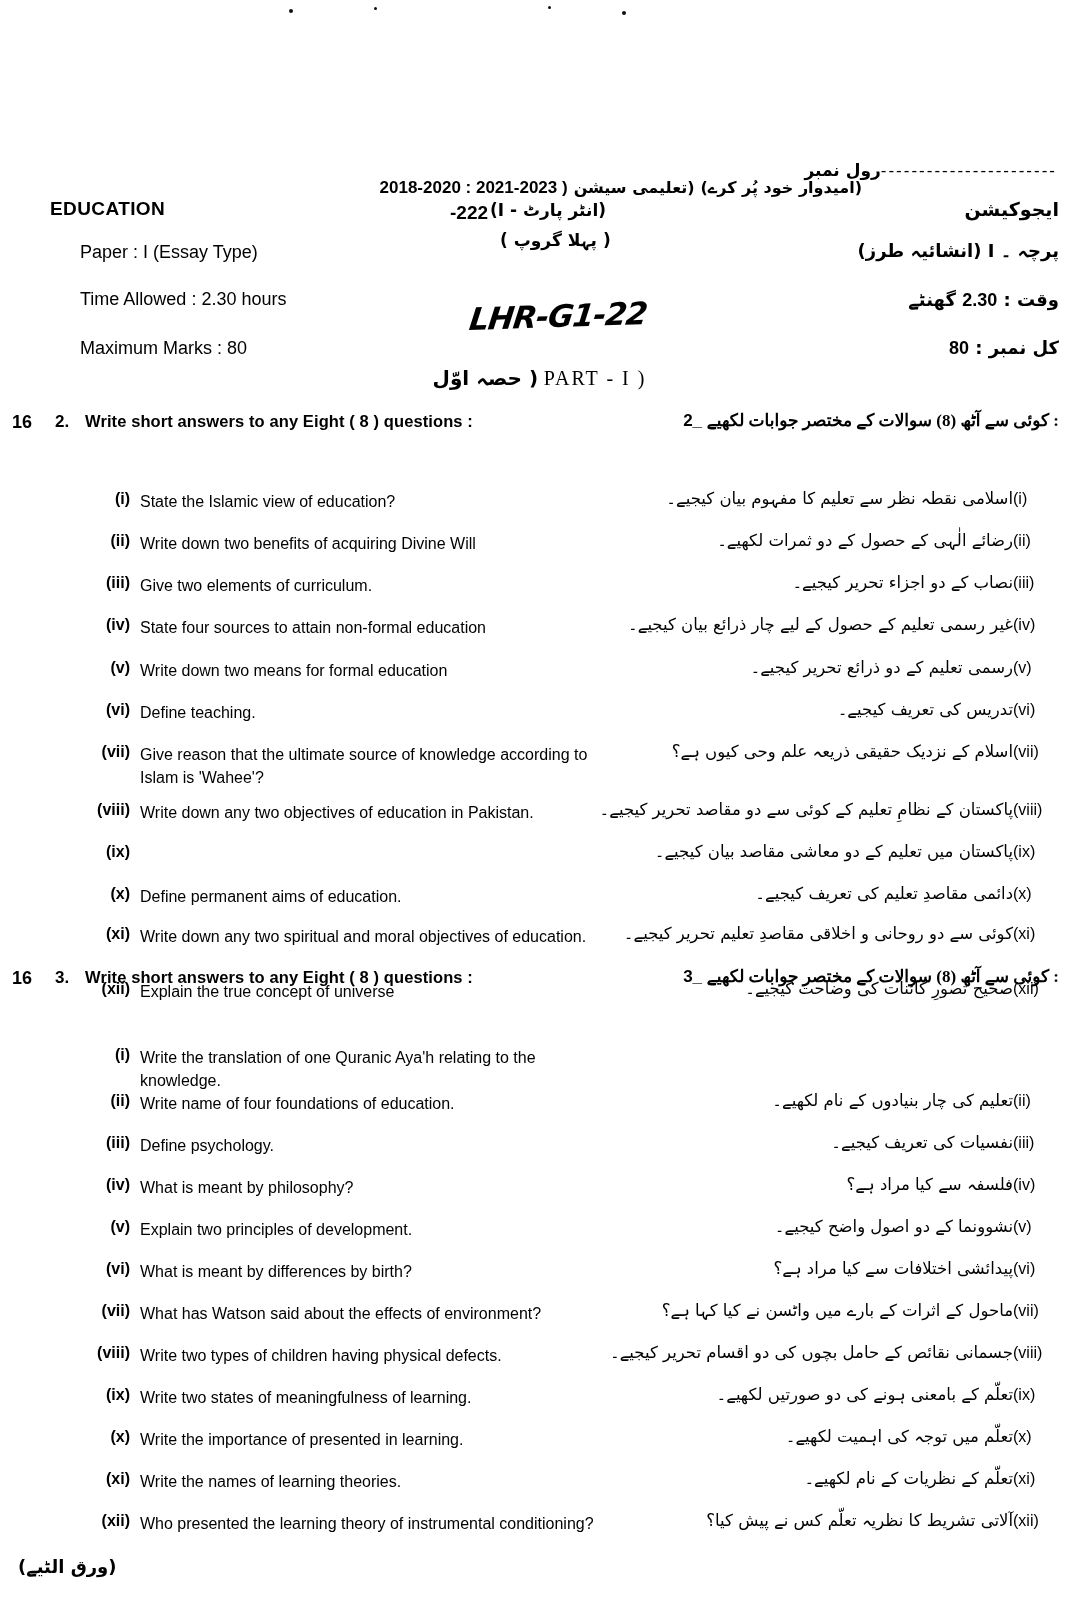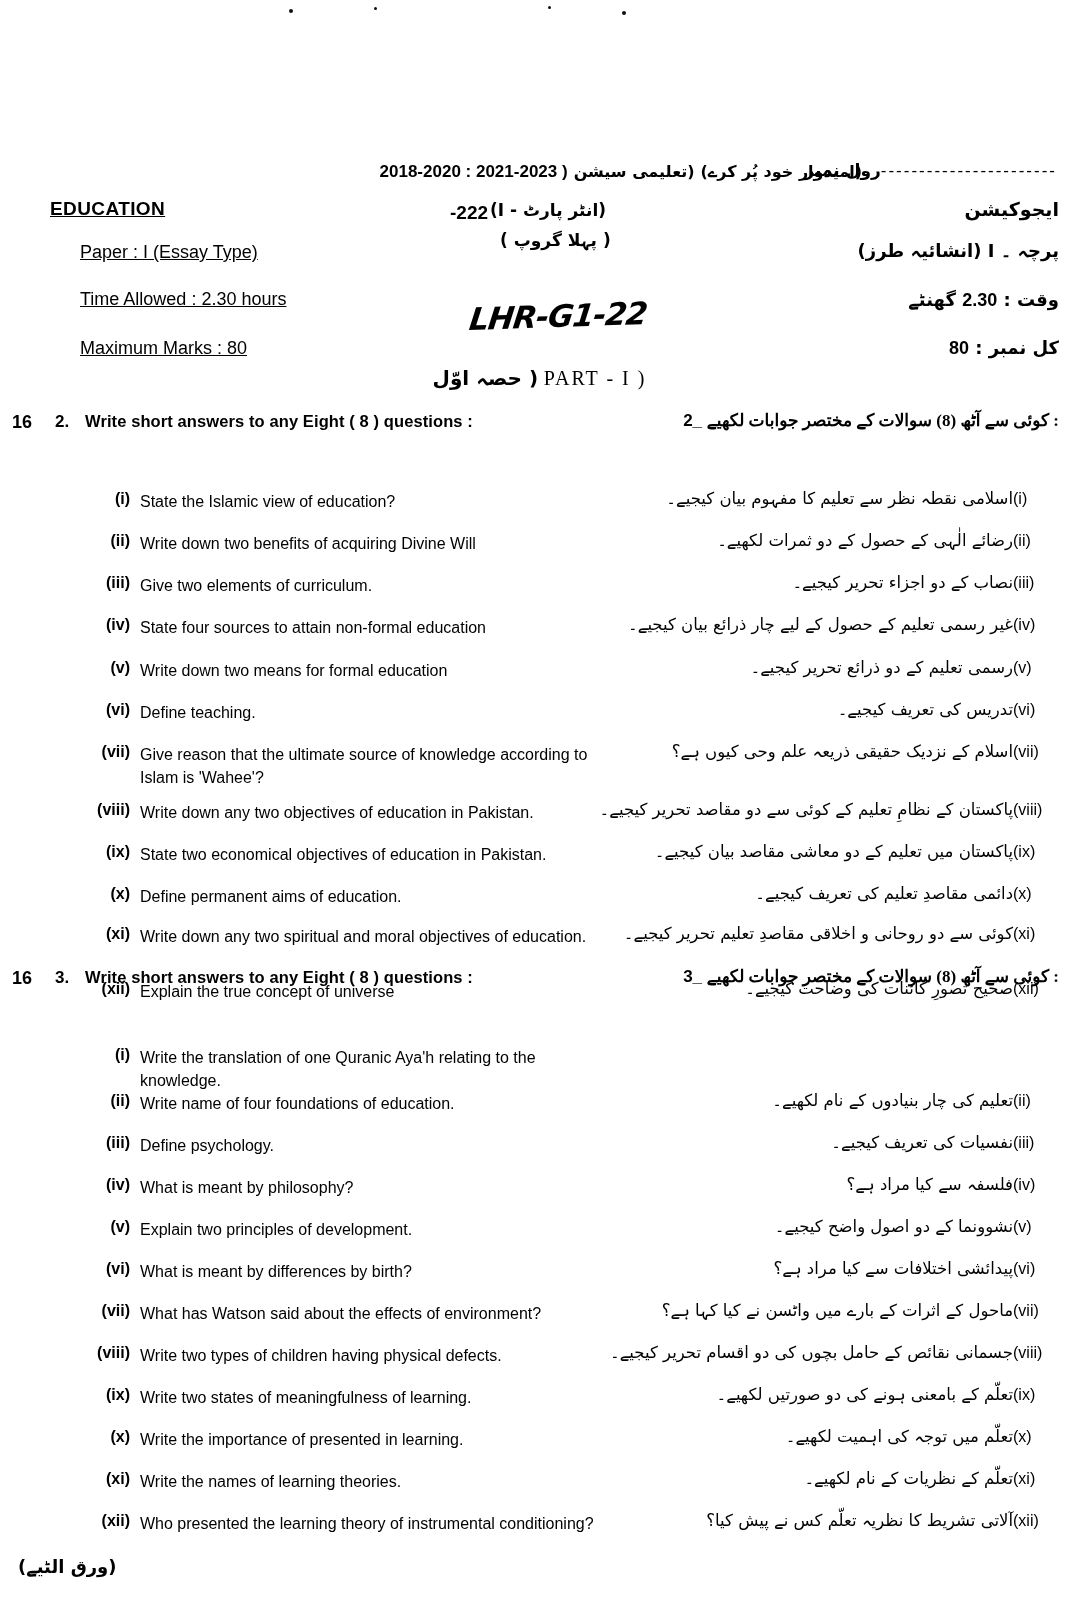--- a/index.html
+++ b/index.html
@@ -80,6 +80,7 @@
     font-weight: 700;
     font-size: 17px;
     direction: ltr;
+    margin-top: 16px;
   }
 
   .hdr-left {

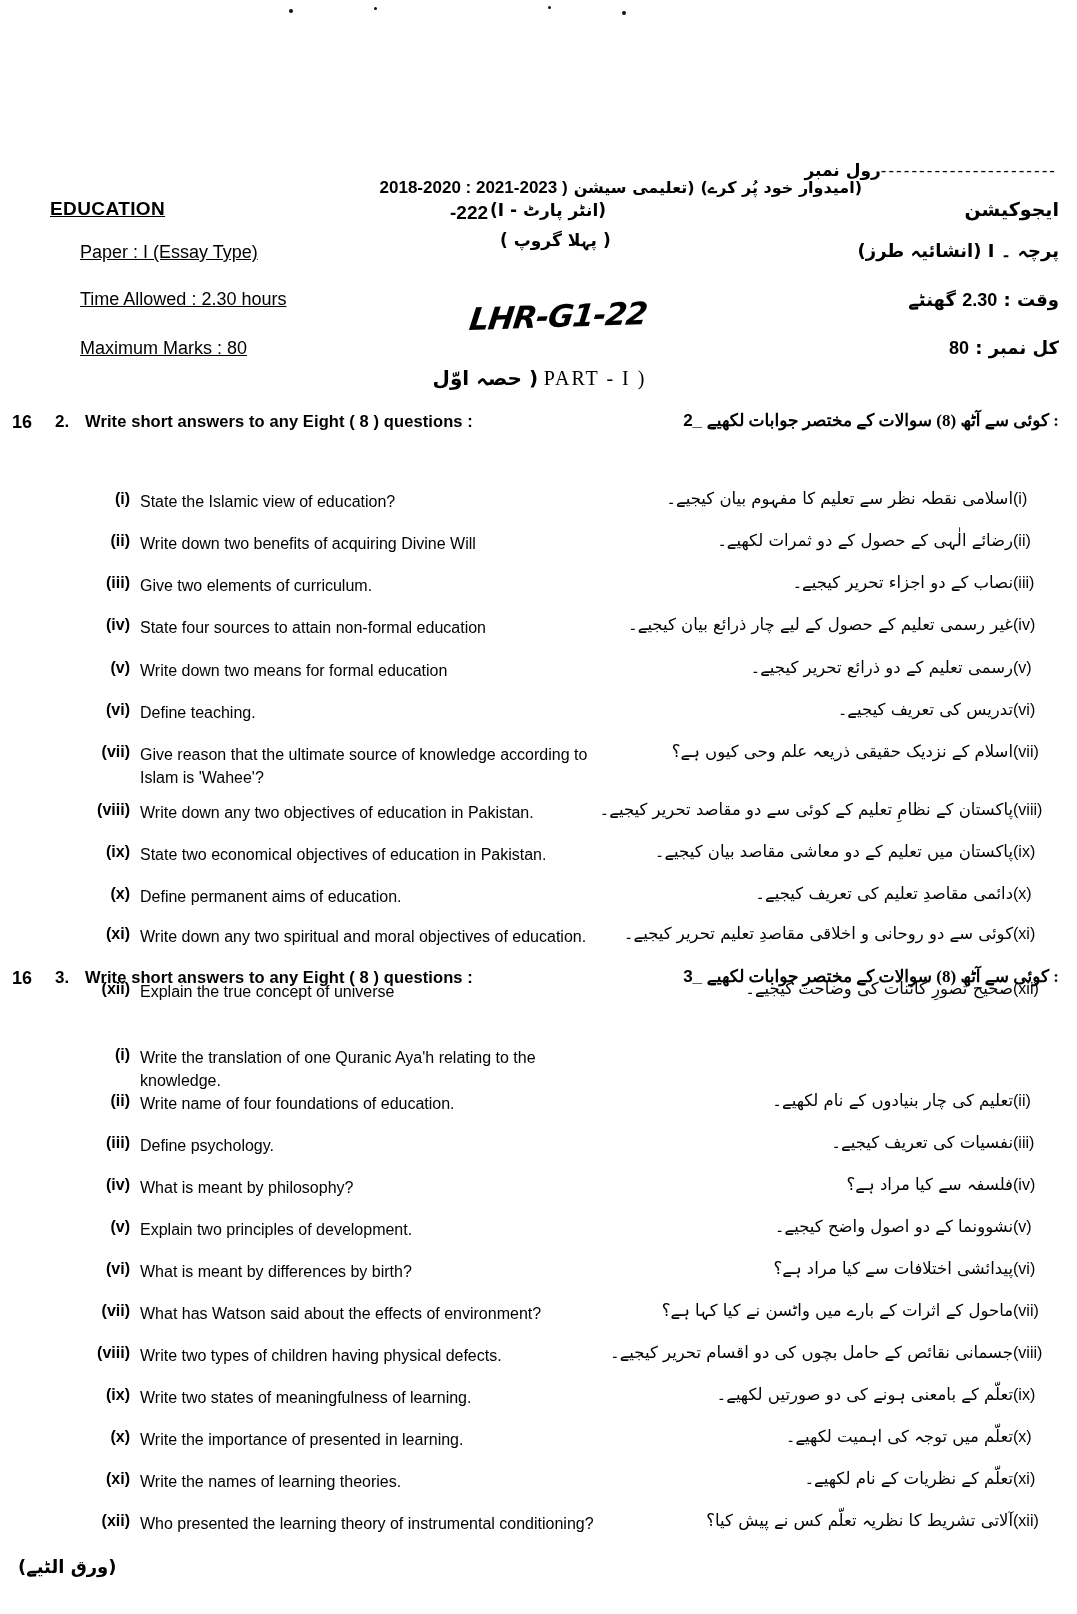--- a/index.html
+++ b/index.html
@@ -88,7 +88,6 @@
     left: 50px;
     top: 48px;
     width: 380px;
-    text-decoration: underline;
   }
   .subject {
     font-size: 19px;

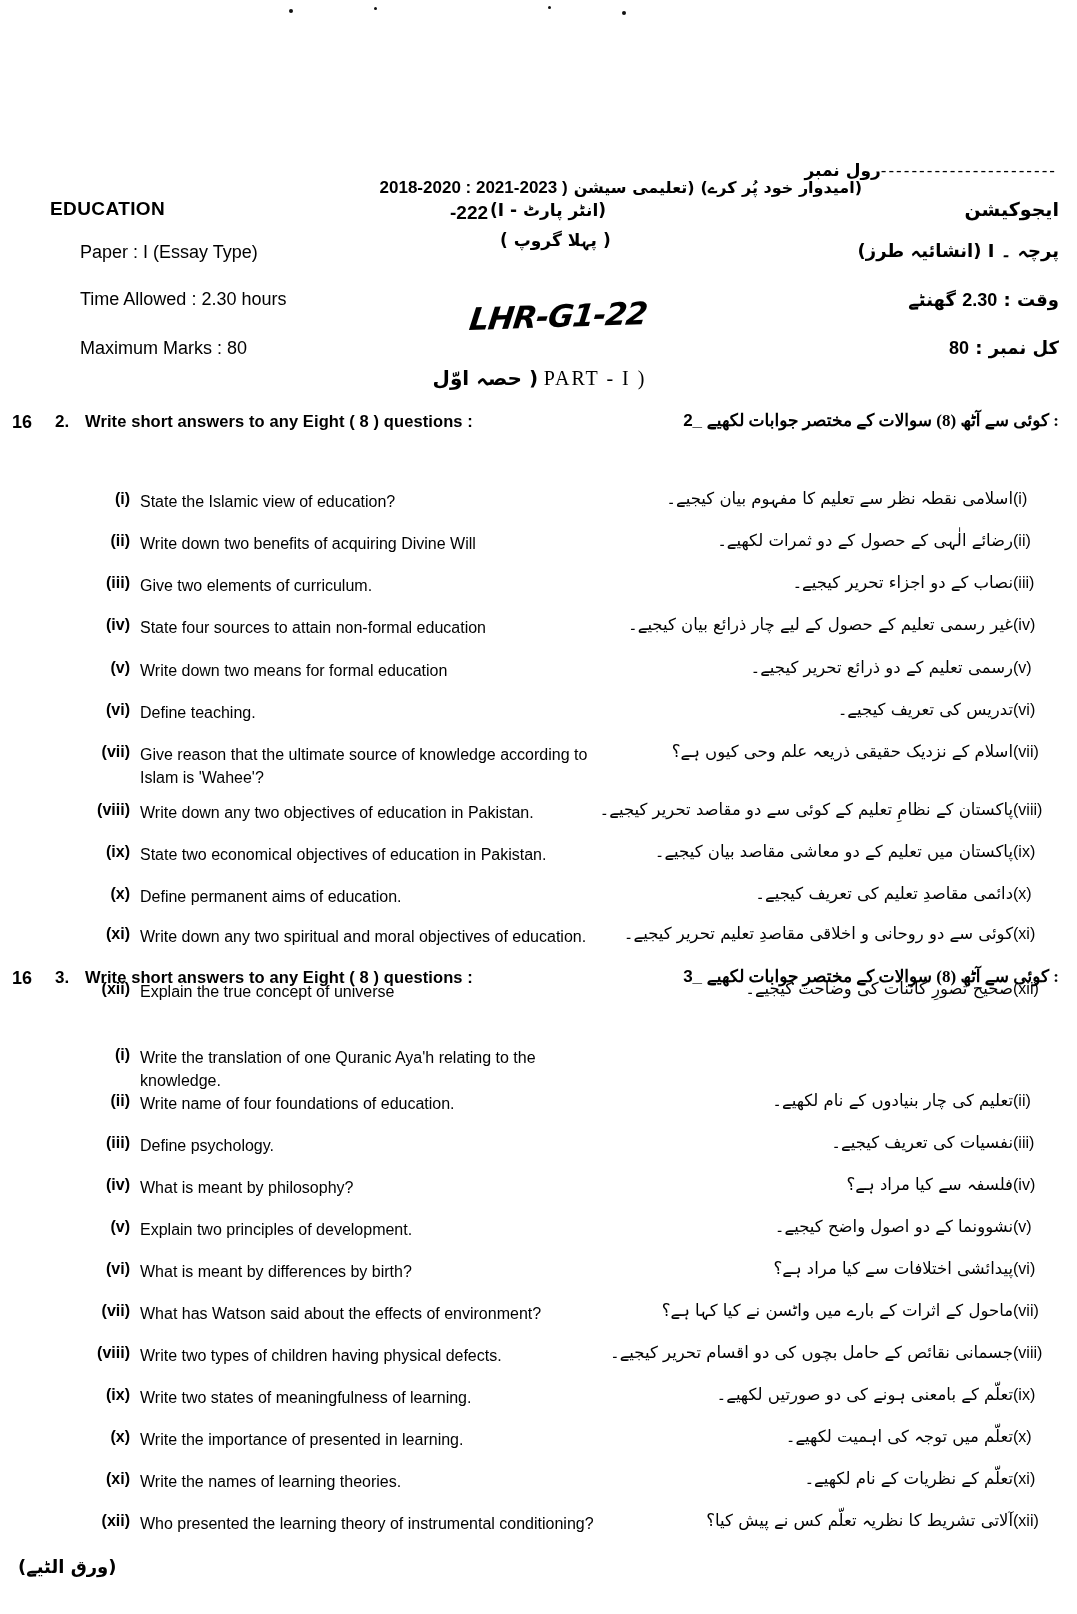--- a/index.html
+++ b/index.html
@@ -393,7 +393,6 @@
         </div>
         <div class="item" style="position: absolute; left: 0px; right: 0px; top: 395px;">
           <span class="it-rom">(ix)</span>
-          <span class="it-en">State two economical objectives of education in Pakistan.</span>
           <span class="it-ur"><span class="it-ur-txt">پاکستان میں تعلیم کے دو معاشی مقاصد بیان کیجیے۔</span><span class="it-ur-rom">(ix)</span></span>
         </div>
         <div class="item" style="position: absolute; left: 0px; right: 0px; top: 437px;">

